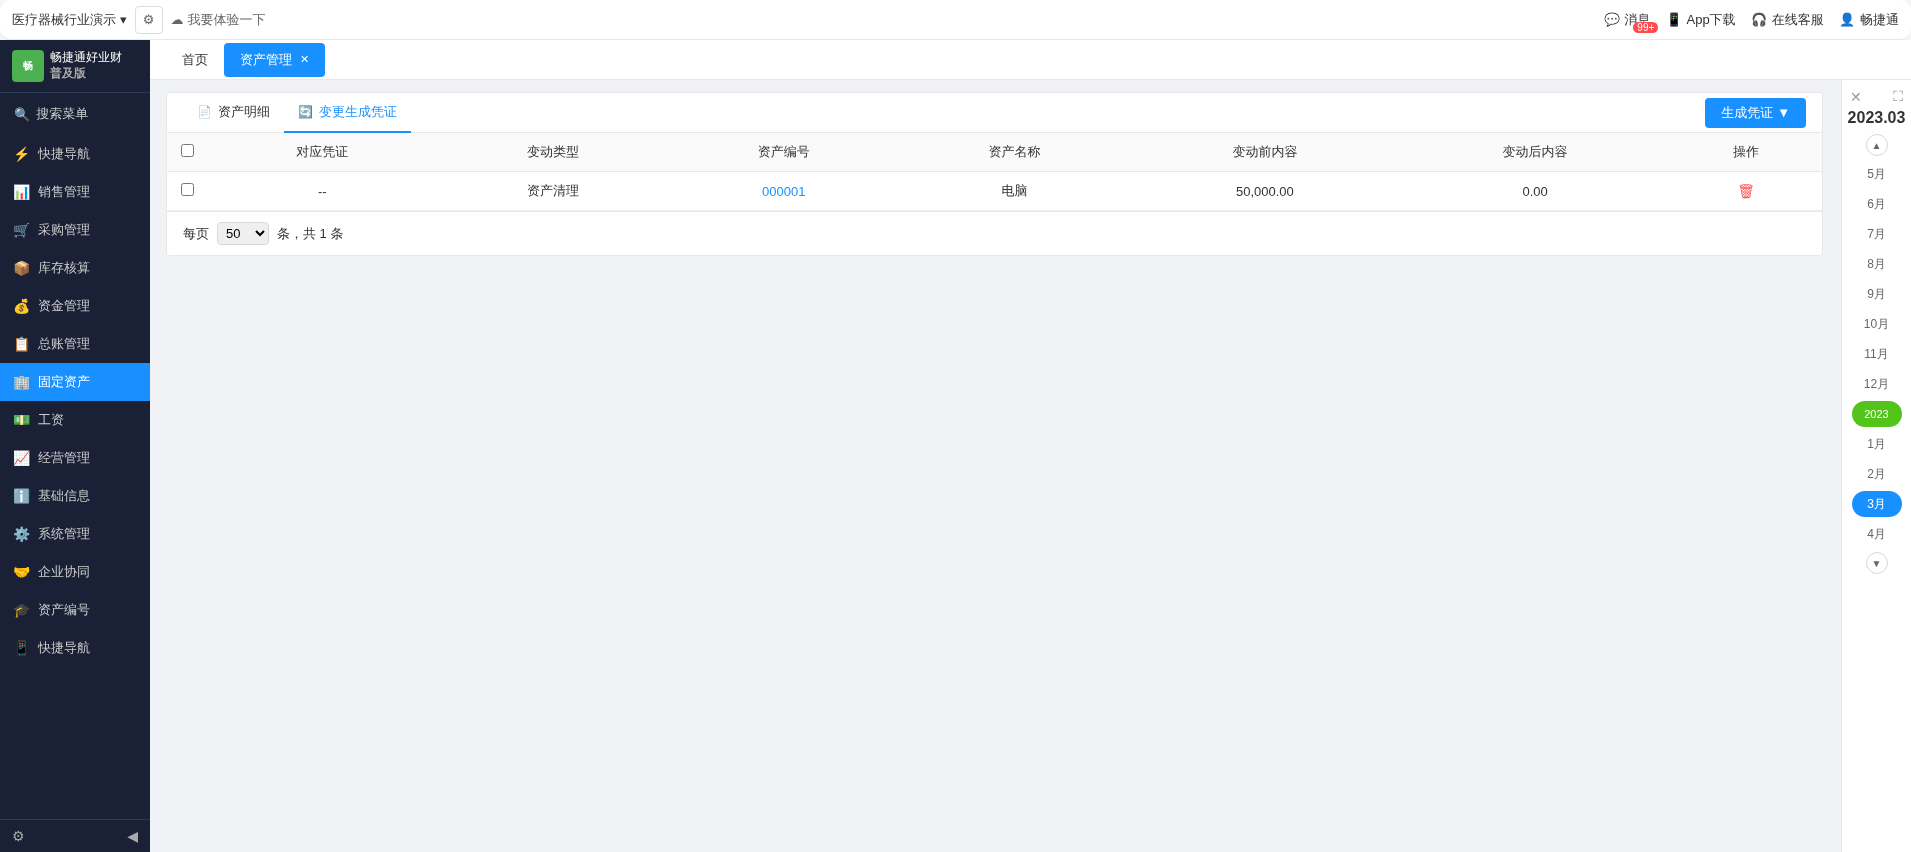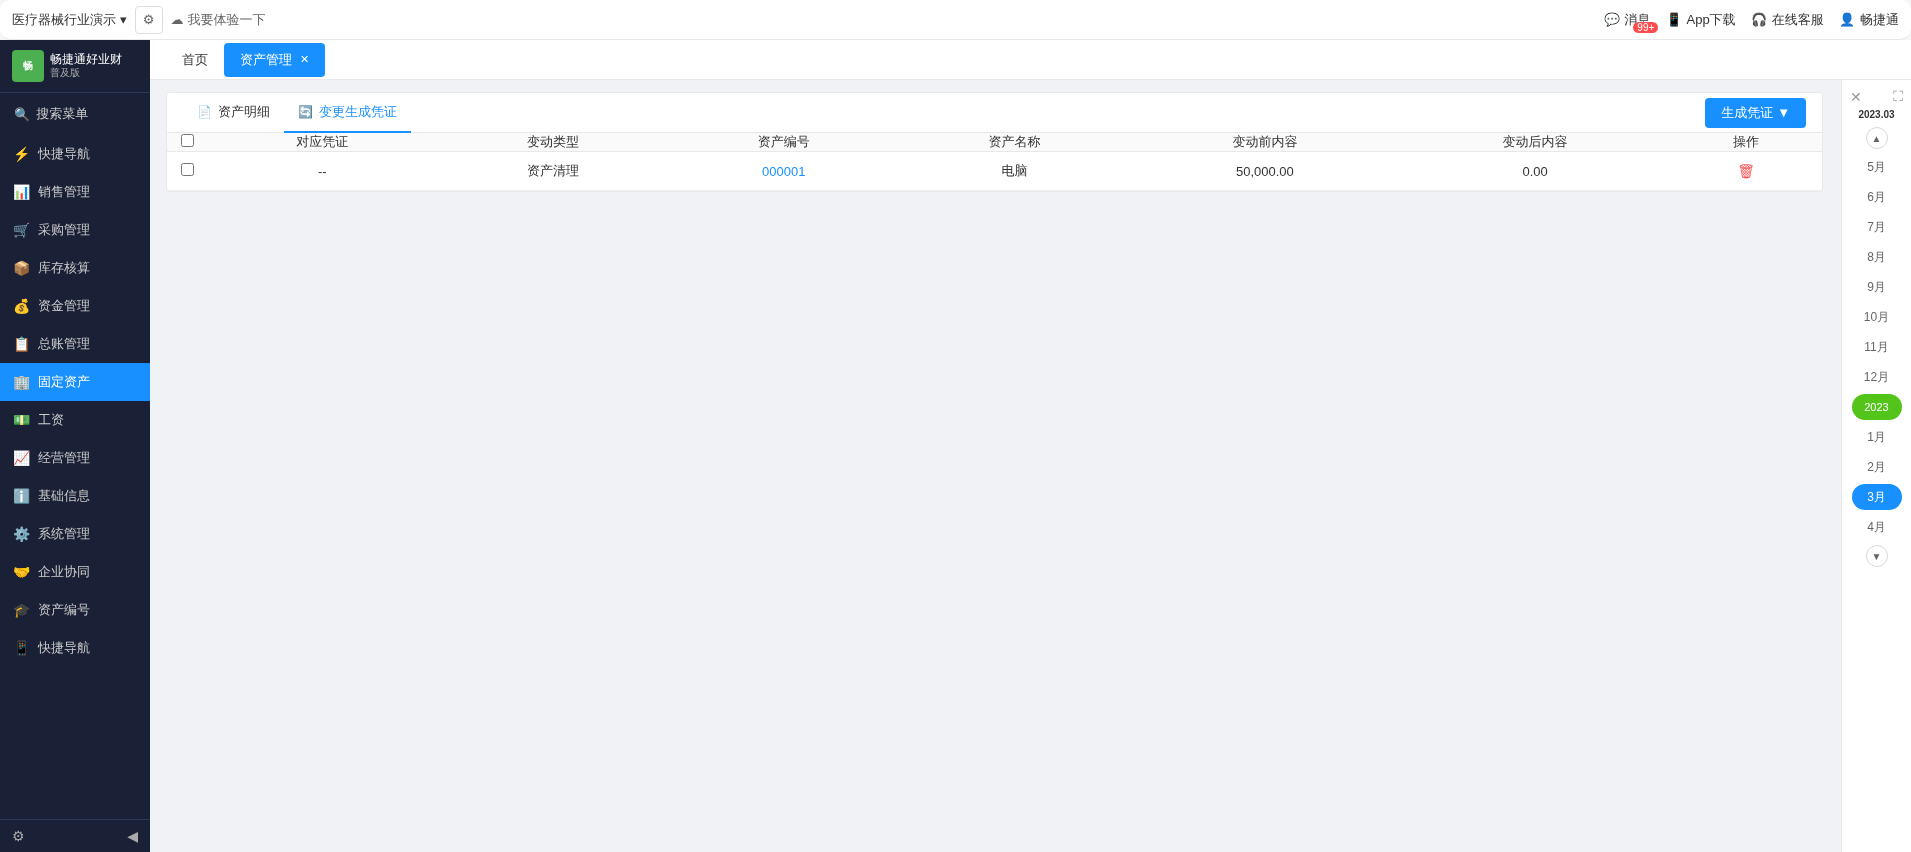--- a/index.html
+++ b/index.html
@@ -85,7 +85,7 @@
       color: #fff; font-size: 10px; font-weight: bold;
     }
     .logo-text { color: #fff; font-size: 12px; line-height: 1.2; }
-    .logo-version { color: #aaa; font-size: 10px; }
+    .logo-version { color: #aaa; font-size: 12px; font-weight: bold; }
 
     .sidebar-search {
       padding: 8px;

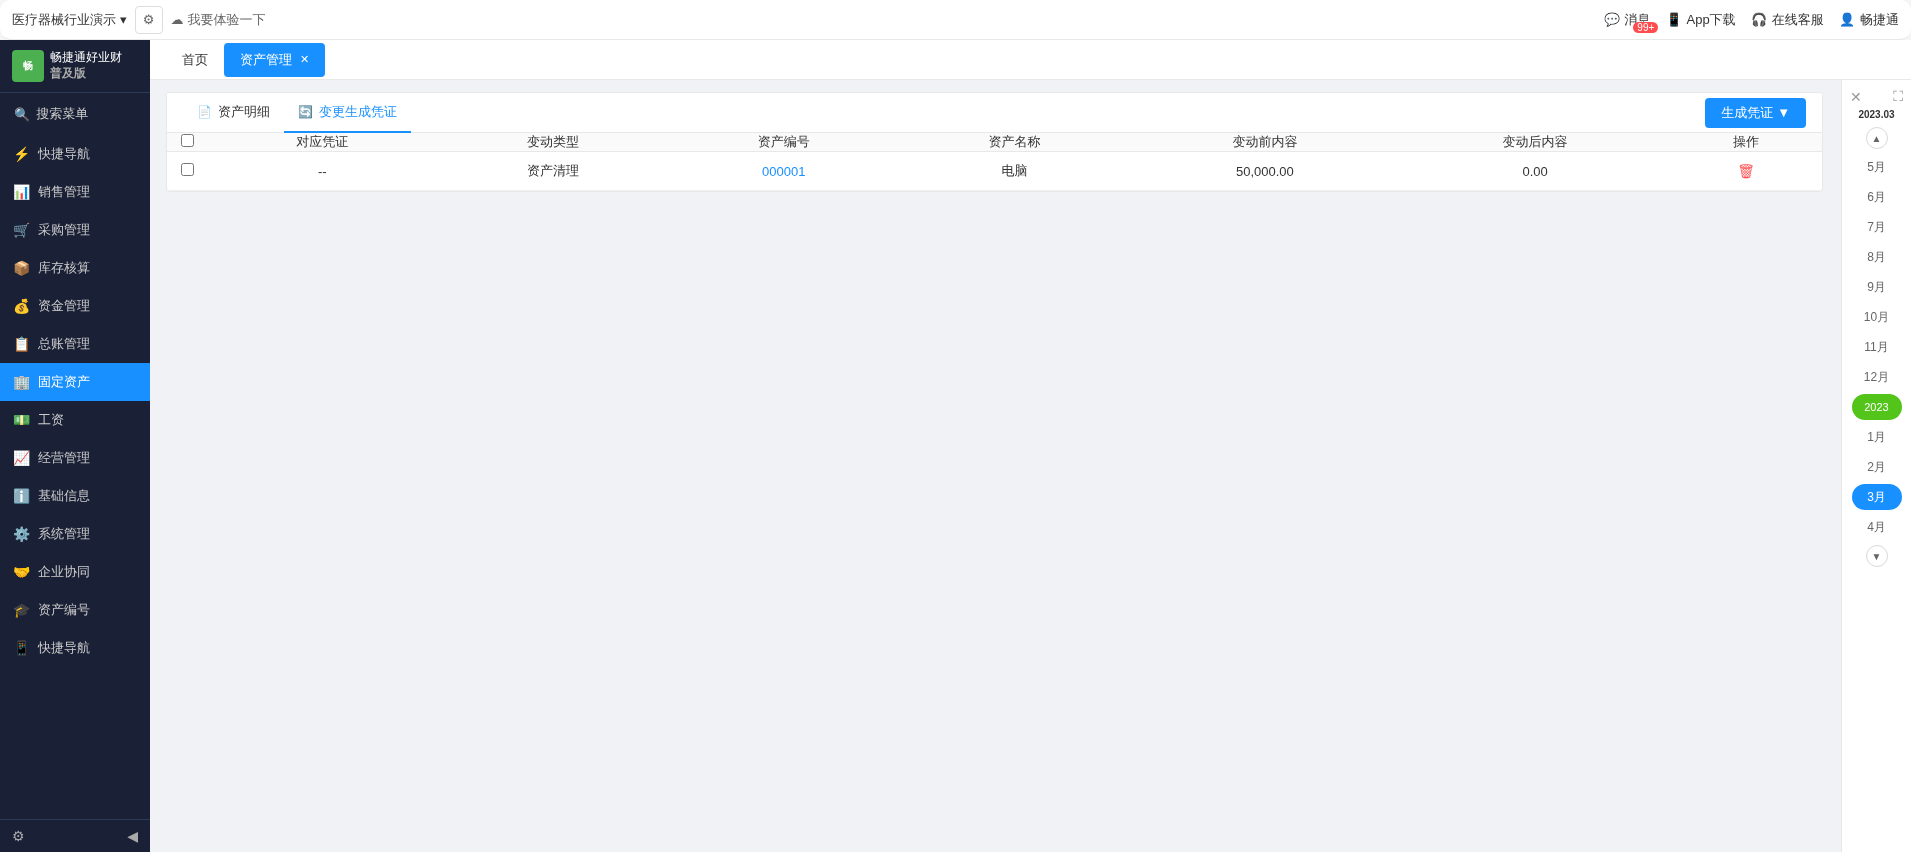--- a/index.html
+++ b/index.html
@@ -544,7 +544,7 @@
           <button class="cal-close-btn">✕</button>
           <button class="cal-expand-btn">⛶</button>
         </div>
-        <div style="font-size:10px; font-weight:bold; color:#333; padding:4px 0; text-align:center;">2023.03</div>
+        <div style="font-size:16px; font-weight:bold; color:#333; padding:4px 0; text-align:center;">2023.03</div>
 
         <div class="scroll-up-btn">▲</div>
 

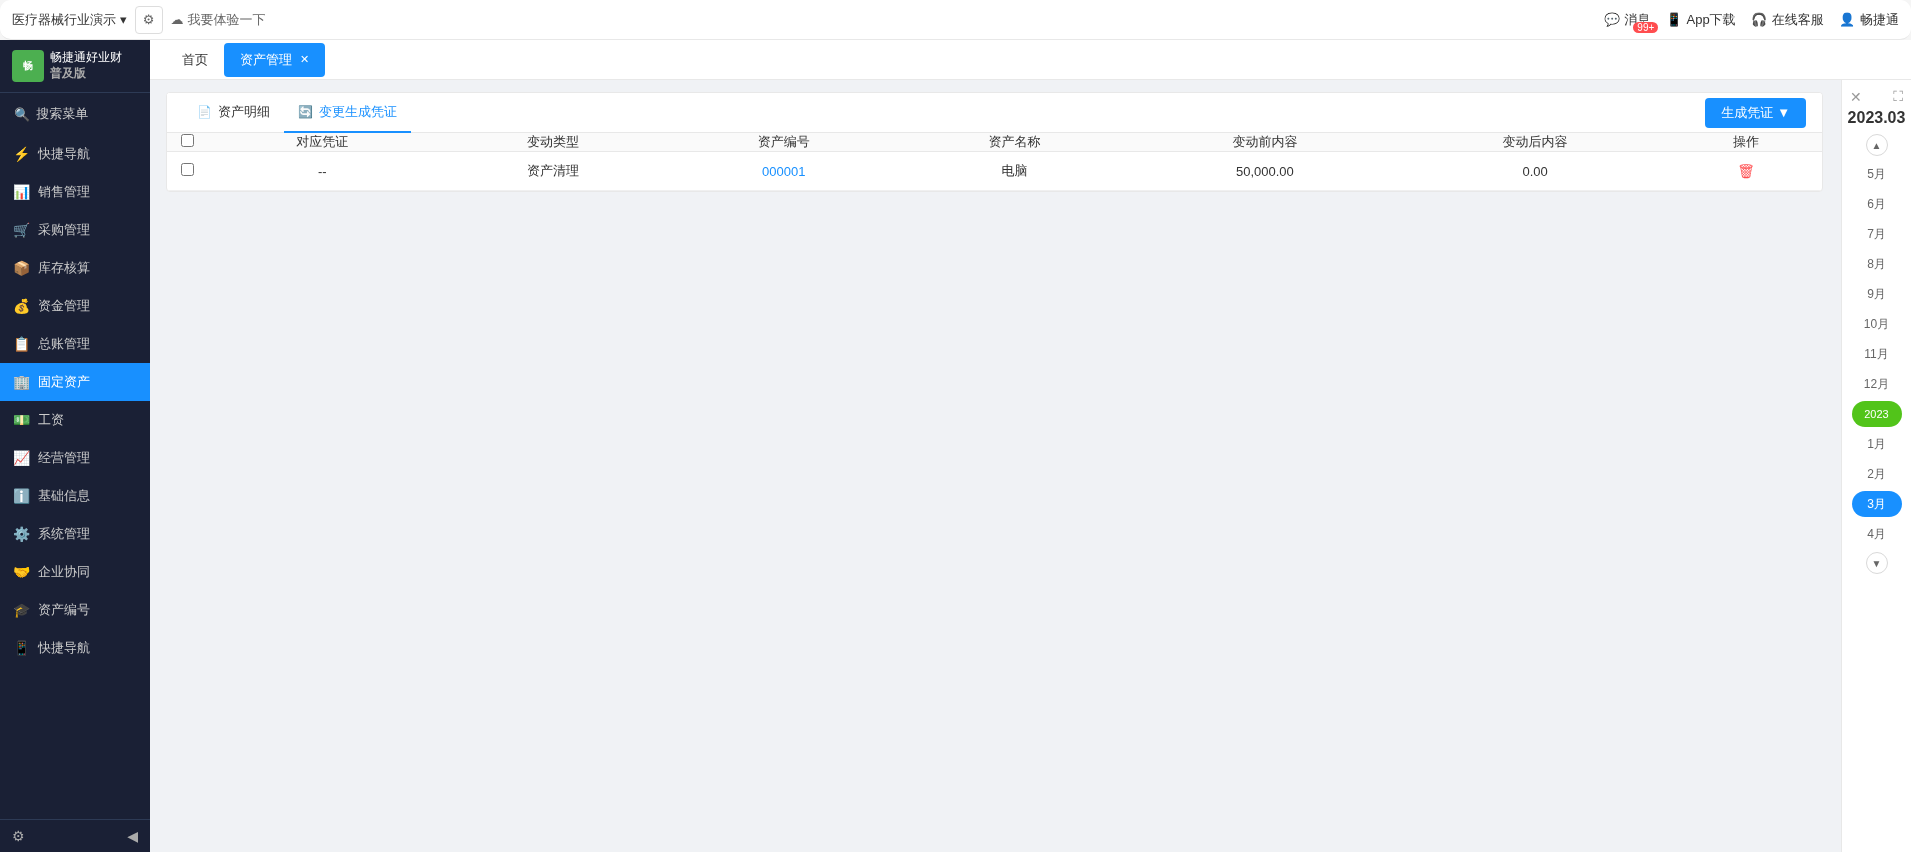--- a/index.html
+++ b/index.html
@@ -209,7 +209,7 @@
       background: #fafafa;
     }
     thead th {
-      padding: 0 12px;
+      padding: 10px 12px;
       text-align: center;
       color: #333;
       font-weight: 500;

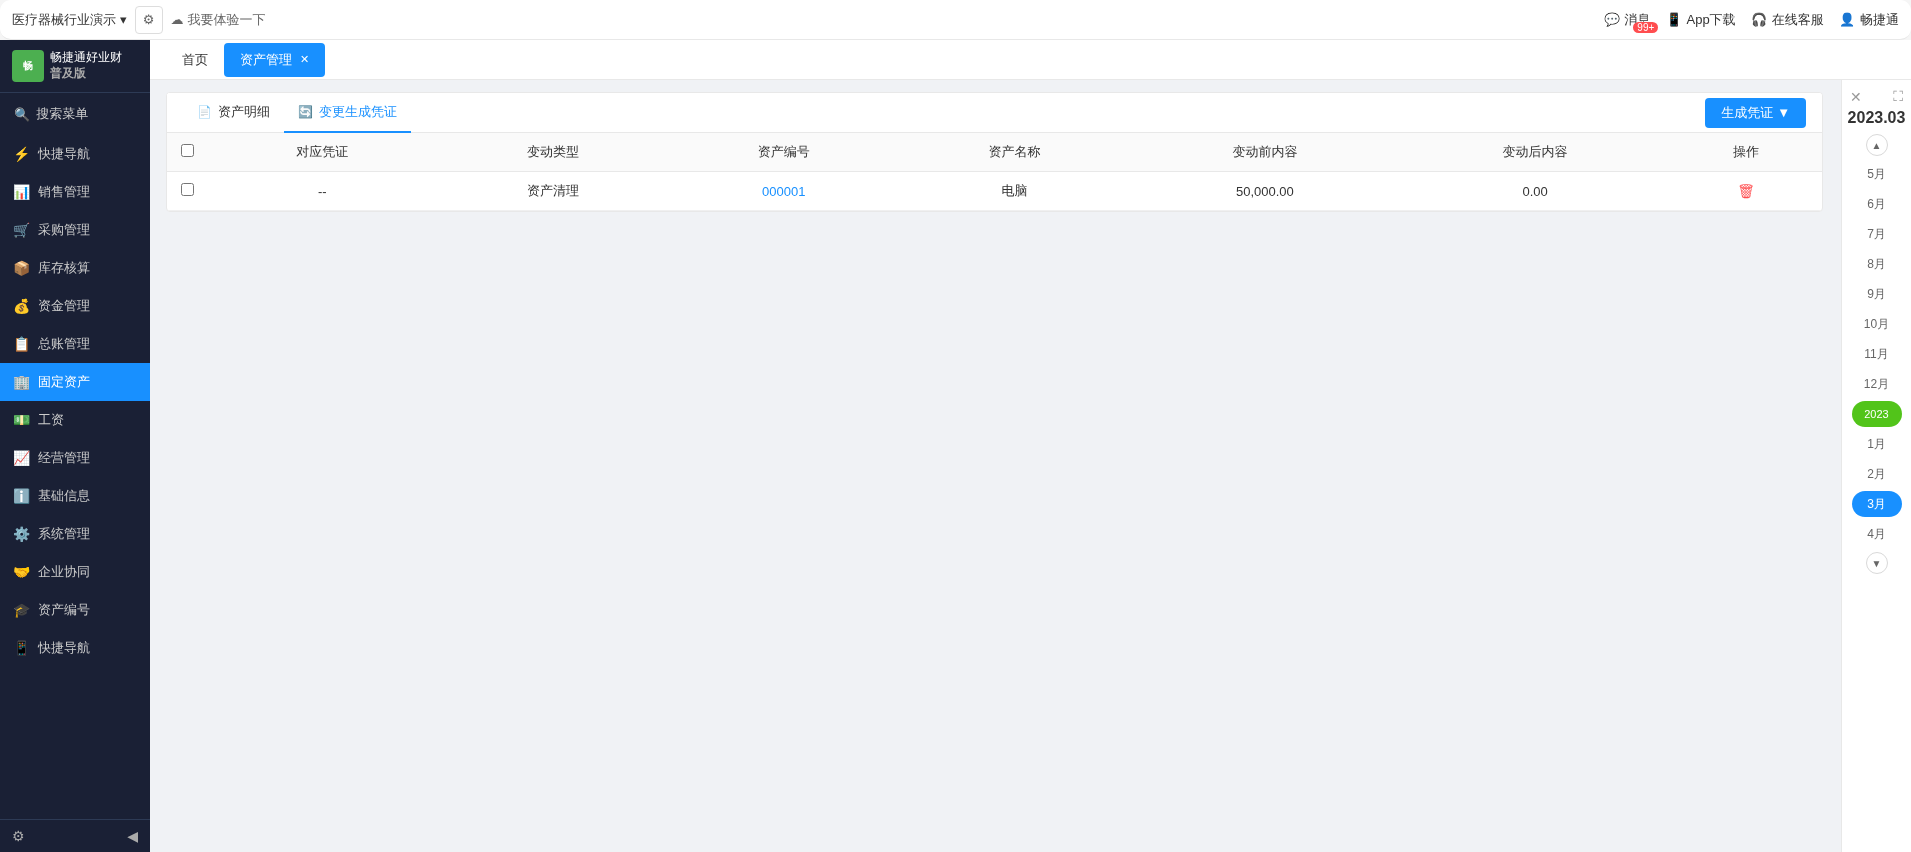--- a/index.html
+++ b/index.html
@@ -536,6 +536,16 @@
             </table>
           </div>
 
+          <div class="pagination">
+            <span>每页</span>
+            <select class="page-size-select">
+              <option value="50">50</option>
+              <option value="10">10</option>
+              <option value="20">20</option>
+              <option value="100">100</option>
+            </select>
+            <span>条，共 1 条</span>
+          </div>
         </div>
       </div>
 

